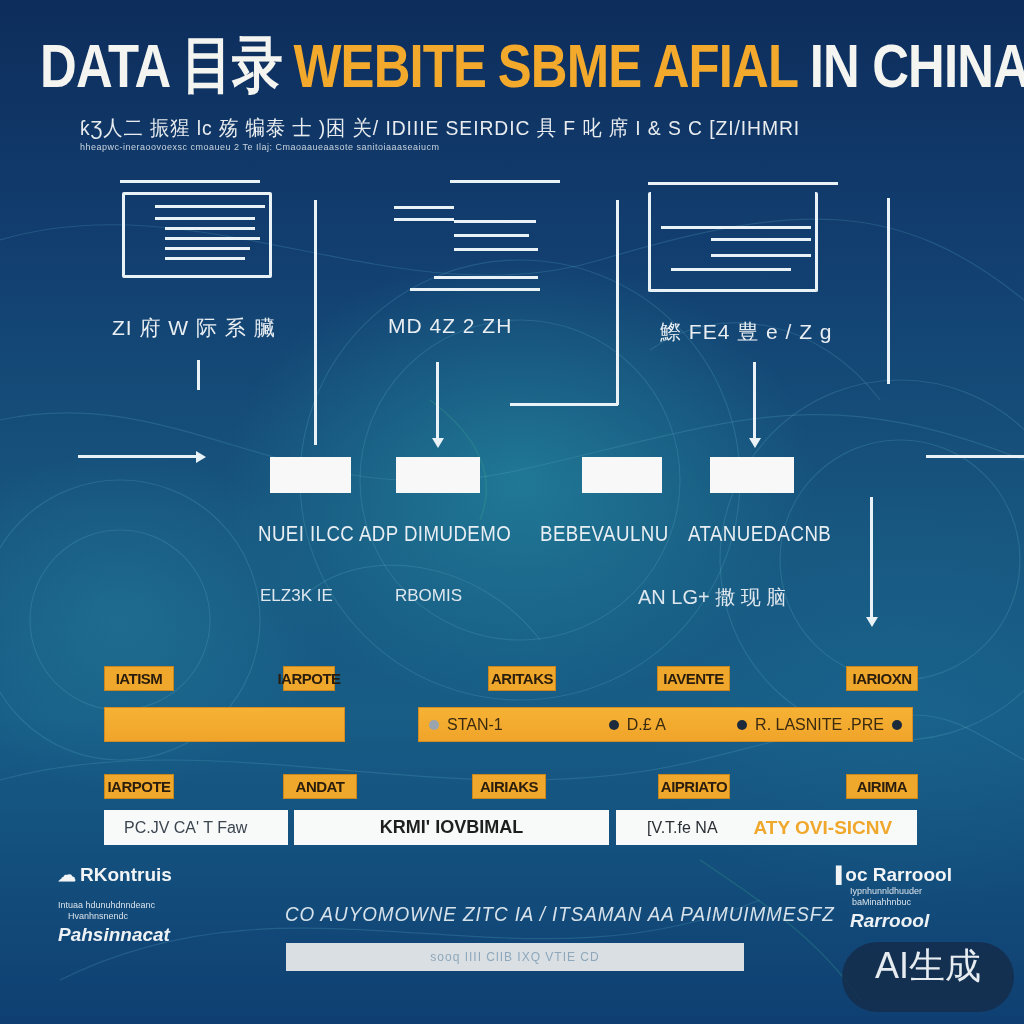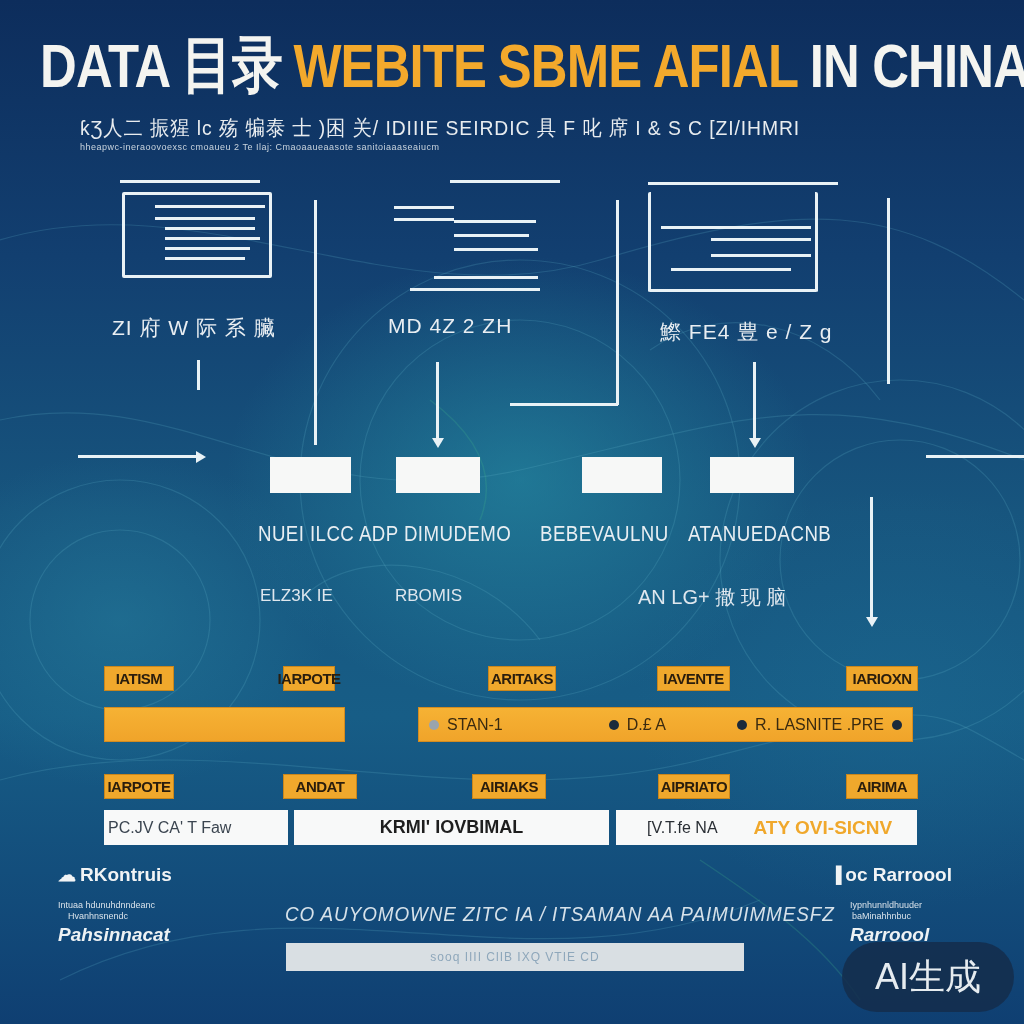--- a/index.html
+++ b/index.html
@@ -184,7 +184,7 @@
 <div class="tag" style="left:658px;top:774px;width:72px">AIPRIATO</div>
 <div class="tag" style="left:846px;top:774px;width:72px">AIRIMA</div>
 
-<div class="bar-white" style="left:104px;top:810px;width:184px;padding-left:4px;color:#3b4550;font-size:16px">
+<div class="bar-white" style="left:104px;top:810px;width:184px;padding-left:20px;color:#3b4550;font-size:16px">
   <span>PC.JV CA' T Faw</span>
 </div>
 <div class="bar-white" style="left:294px;top:810px;width:315px;justify-content:center;font-weight:bold">

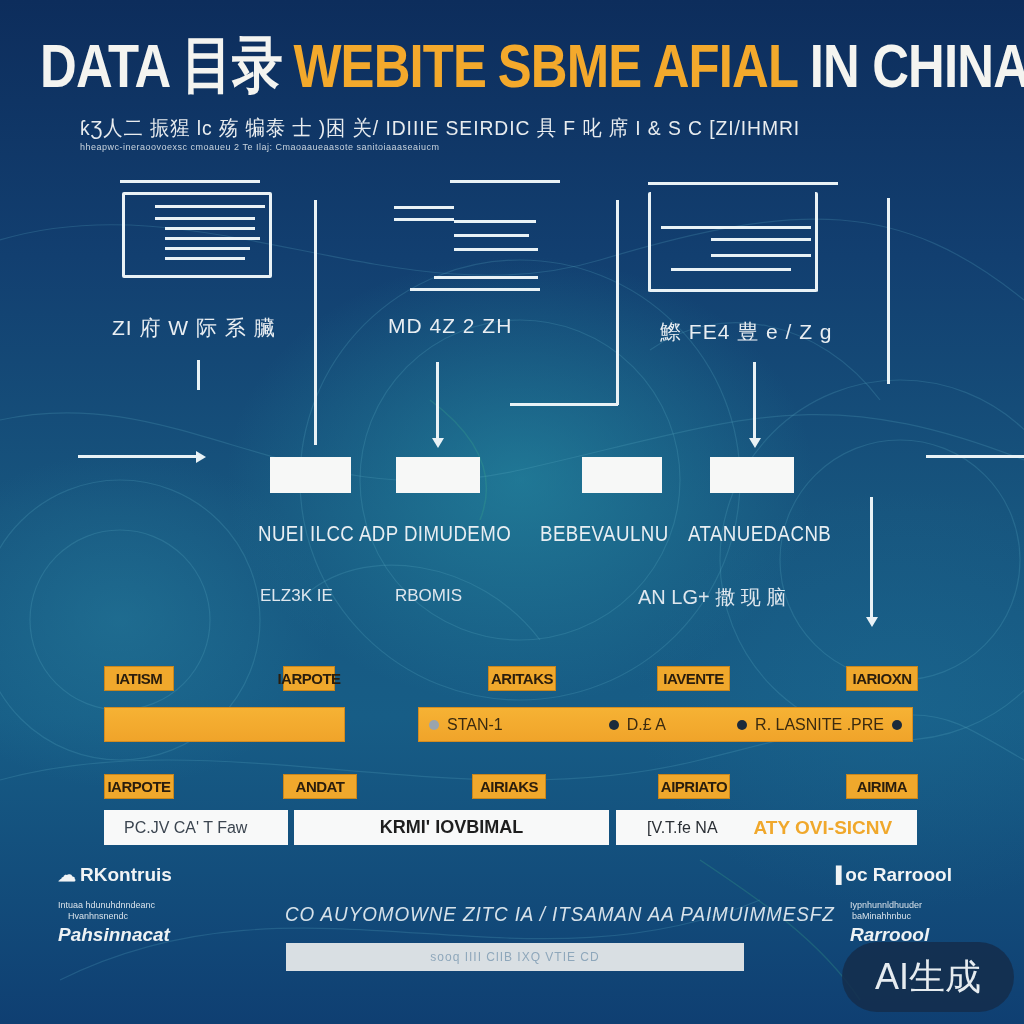--- a/index.html
+++ b/index.html
@@ -211,7 +211,7 @@
     <span style="font-size:16px">▐</span>
     <span>oc Rarroool</span>
   </div>
-  <div class="corner-desc" style="margin-top:14px;padding-left:20px">Iypnhunnldhuuder</div>
+  <div class="corner-desc" style="padding-left:20px">Iypnhunnldhuuder</div>
   <div class="corner-desc" style="padding-left:22px">baMinahhnbuc</div>
   <div class="corner-sub" style="margin-top:2px;padding-left:20px">Rarroool</div>
 </div>

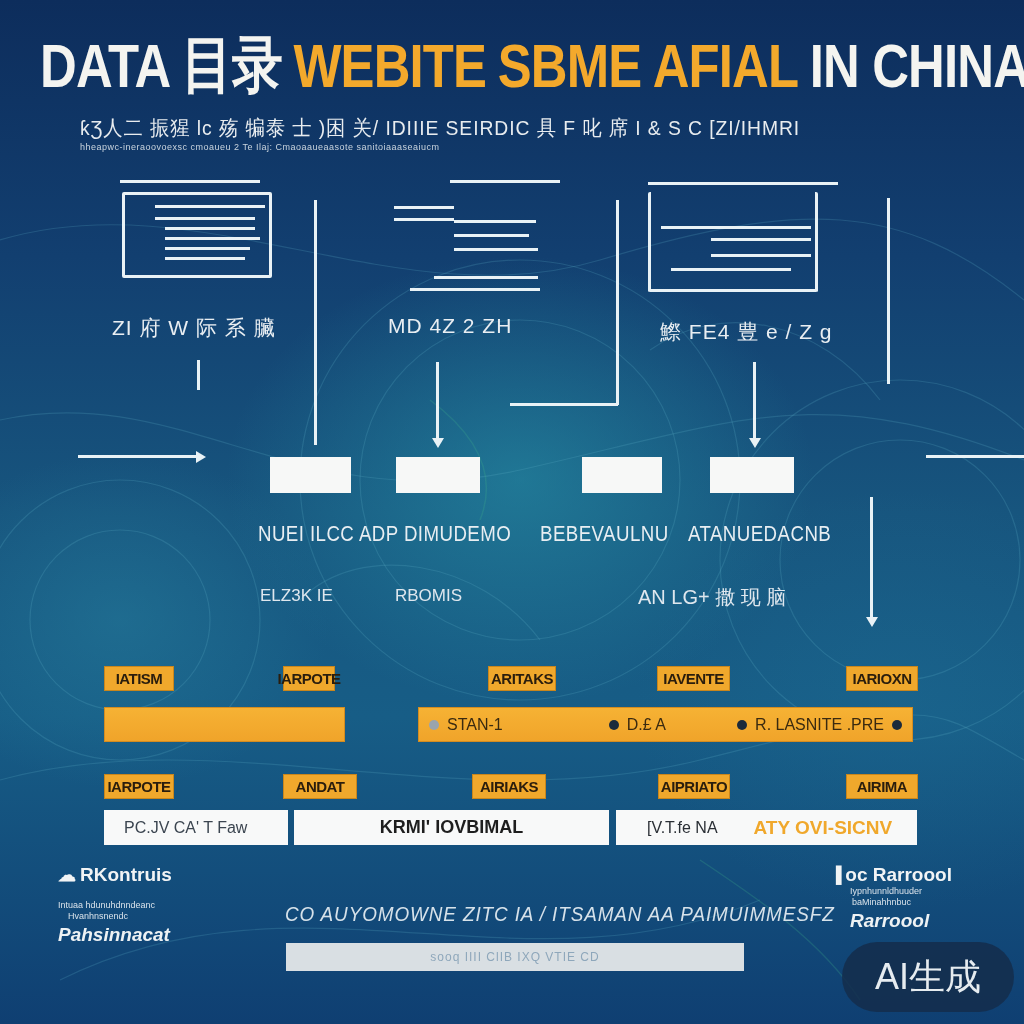--- a/index.html
+++ b/index.html
@@ -54,7 +54,7 @@
   .footer-bar{left:286px;top:943px;width:458px;height:28px;background:#d9dfe3;display:flex;align-items:center;justify-content:center;font-size:12px;color:#8ea7bb;letter-spacing:1px}
 
   .ai-badge{left:842px;top:942px;width:172px;height:70px;border-radius:35px;background:rgba(20,45,75,0.85);
-    display:flex;align-items:center;justify-content:center;font-size:36px;color:#e6ecf0}
+    display:flex;align-items:flex-start;justify-content:center;font-size:36px;color:#e6ecf0}
 </style>
 </head>
 <body>

